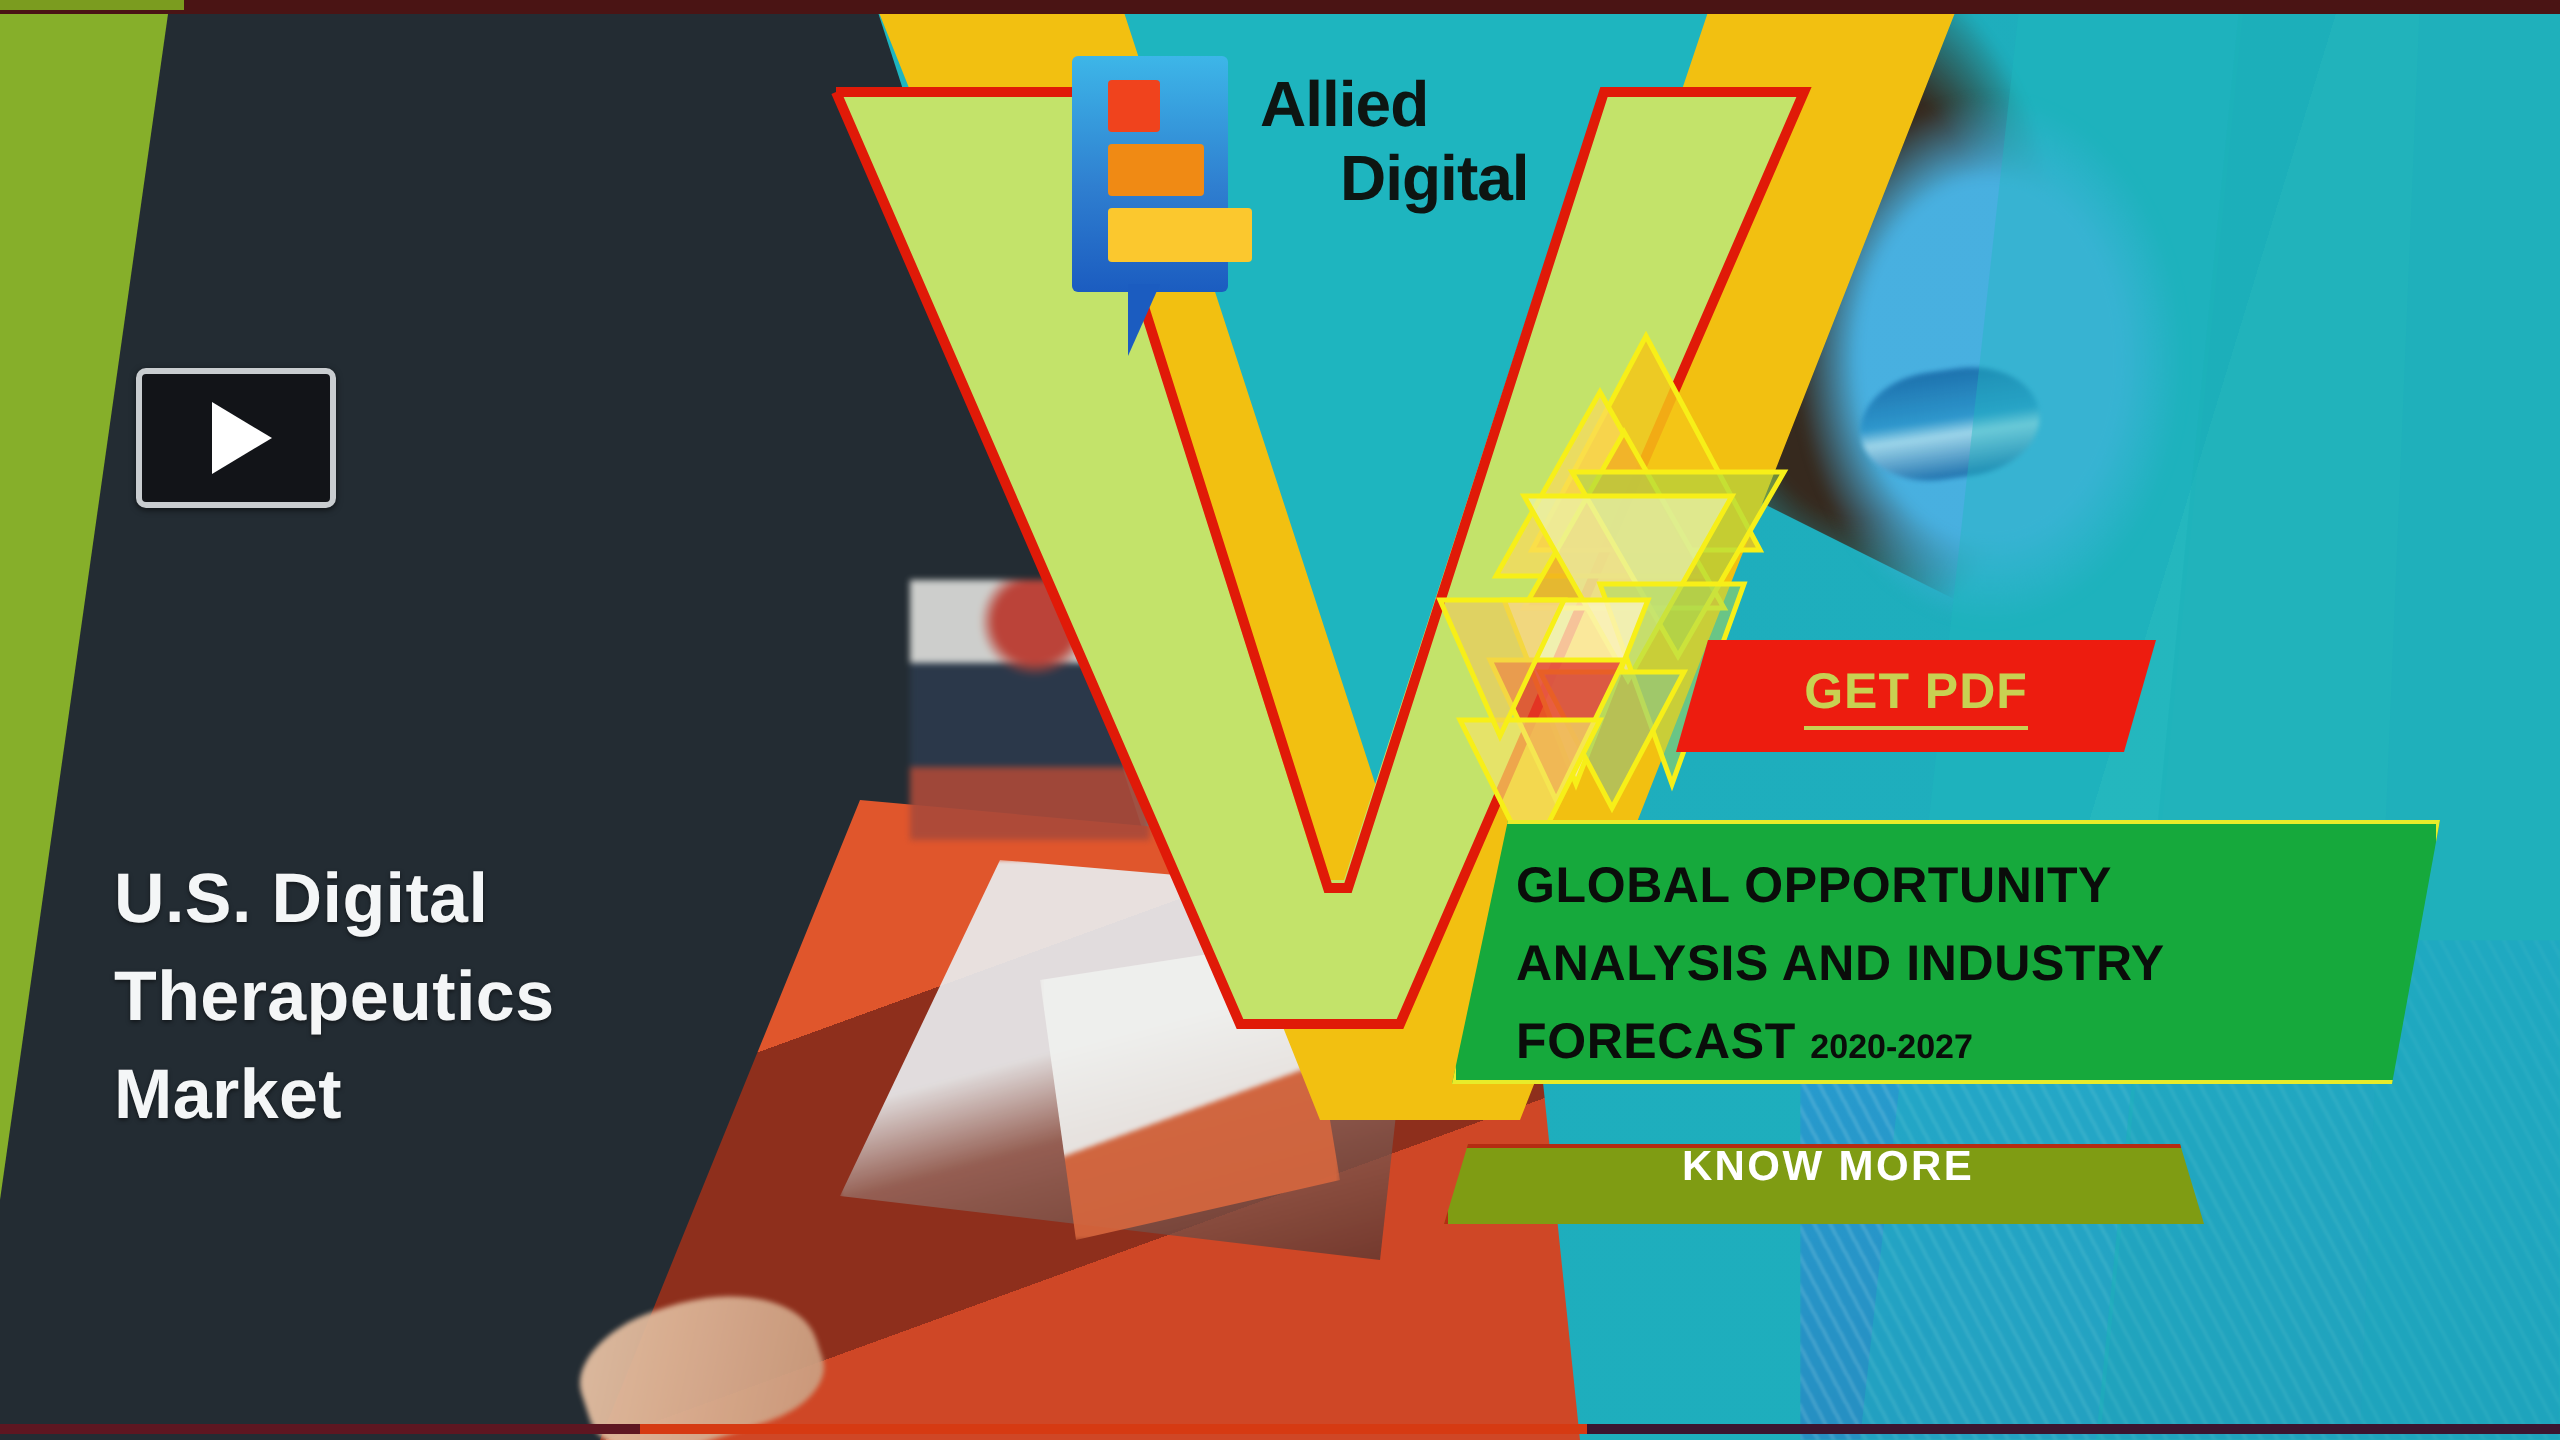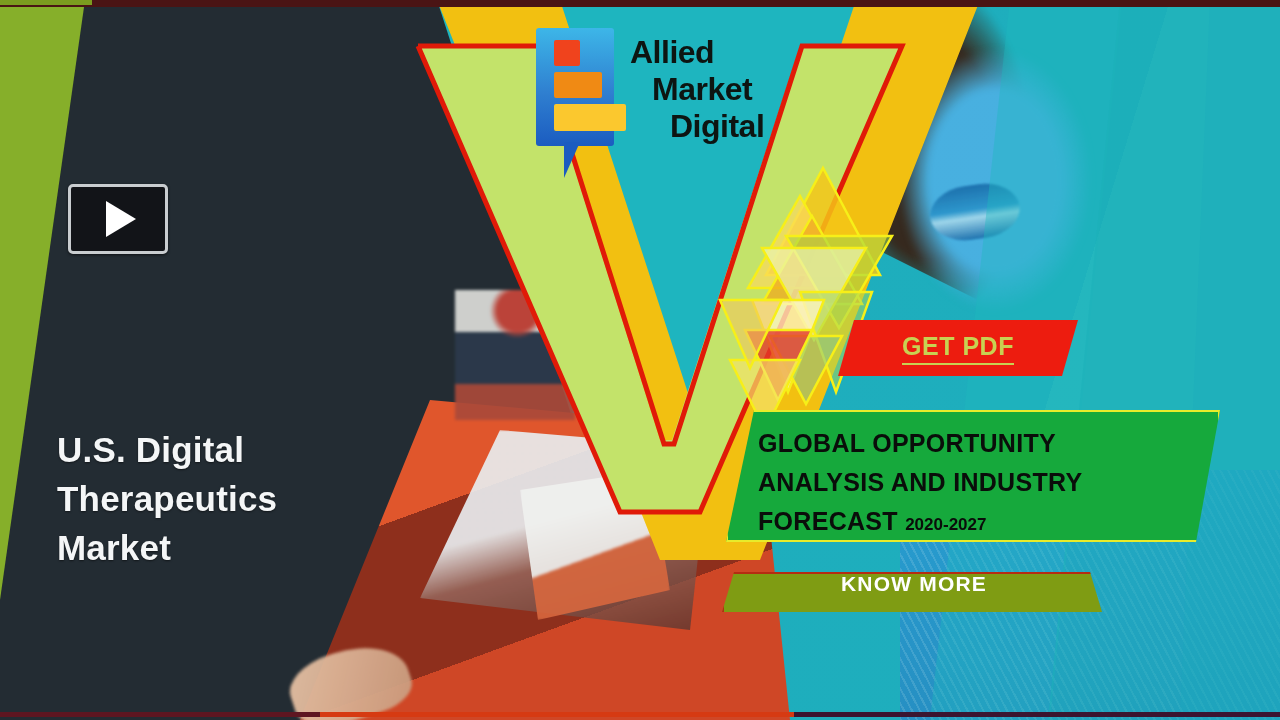--- a/index.html
+++ b/index.html
@@ -321,7 +321,6 @@
     <div class="logo-bar b3"></div>
     <div class="logo-text">
       <div class="l1">Allied</div>
-      <div class="l2">Market</div>
       <div class="l3">Digital</div>
     </div>
   </div>

